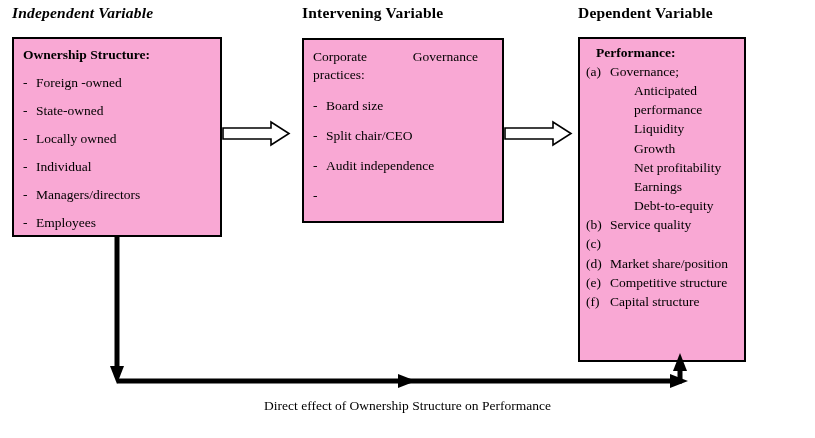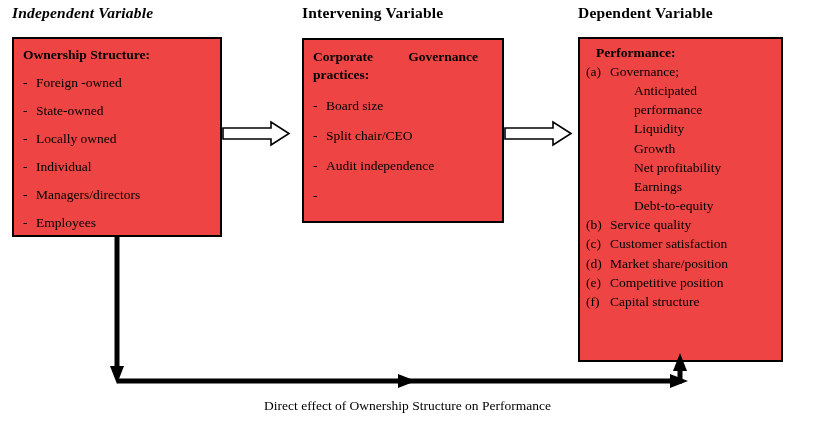--- a/index.html
+++ b/index.html
@@ -29,7 +29,7 @@
   .box {
     position: absolute;
     border: 2px solid #000000;
-    background: #ef4444;
+    background: #f9a8d4;
     box-sizing: border-box;
   }
   .box-inner {

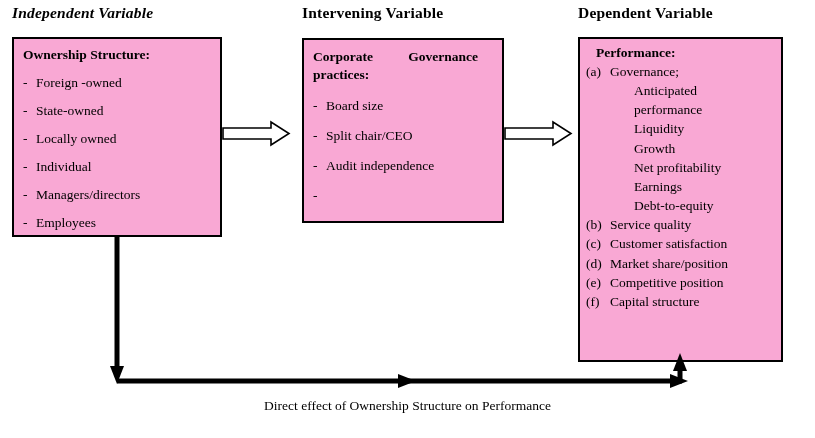--- a/index.html
+++ b/index.html
@@ -42,7 +42,7 @@
     white-space: nowrap;
   }
   .bhead-just {
-    font-weight: bold;
+    font-weight: normal;
     font-size: 13.5px;
     line-height: 1.32;
   }

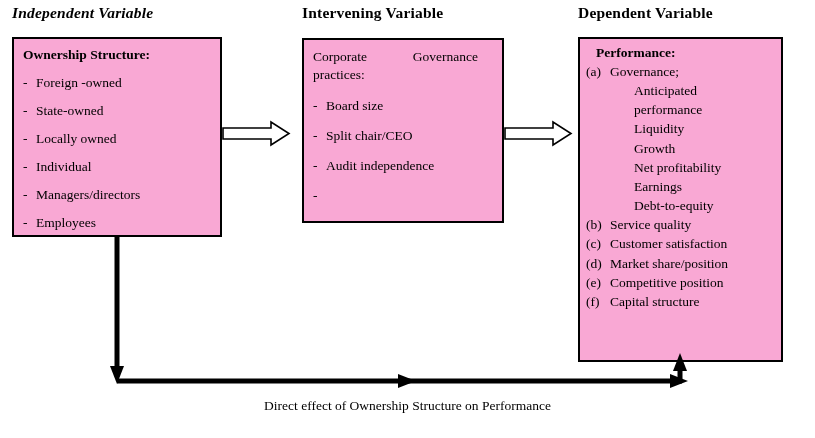--- a/index.html
+++ b/index.html
@@ -192,7 +192,7 @@
     </div>
   </div>
 
-  <div class="box" style="left:578px; top:37px; width:205px; height:325px;">
+  <div class="box" style="left:578px; top:37px; width:168px; height:325px;">
     <div class="box-inner" style="padding:6px 6px 4px 6px;">
       <div class="p-head">Performance:</div>
 

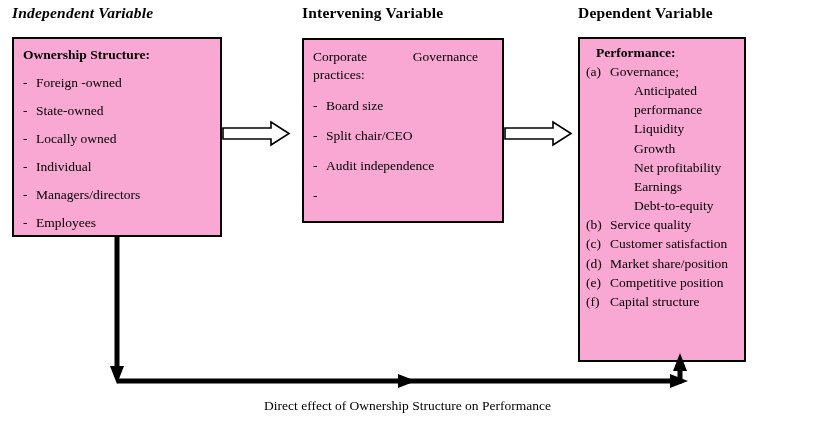--- a/index.html
+++ b/index.html
@@ -220,7 +220,6 @@
         </li>
         <li>
           <span class="ltr">(c)</span>
-          <span>Customer satisfaction</span>
         </li>
         <li>
           <span class="ltr">(d)</span>

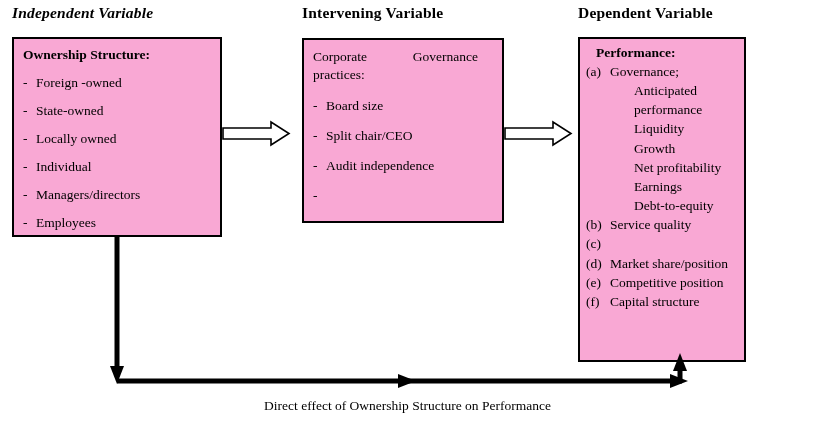--- a/index.html
+++ b/index.html
@@ -227,7 +227,7 @@
         </li>
         <li>
           <span class="ltr">(e)</span>
-          <span>Competitive position</span>
+          <span>Competitive structure</span>
         </li>
         <li>
           <span class="ltr">(f)</span>

